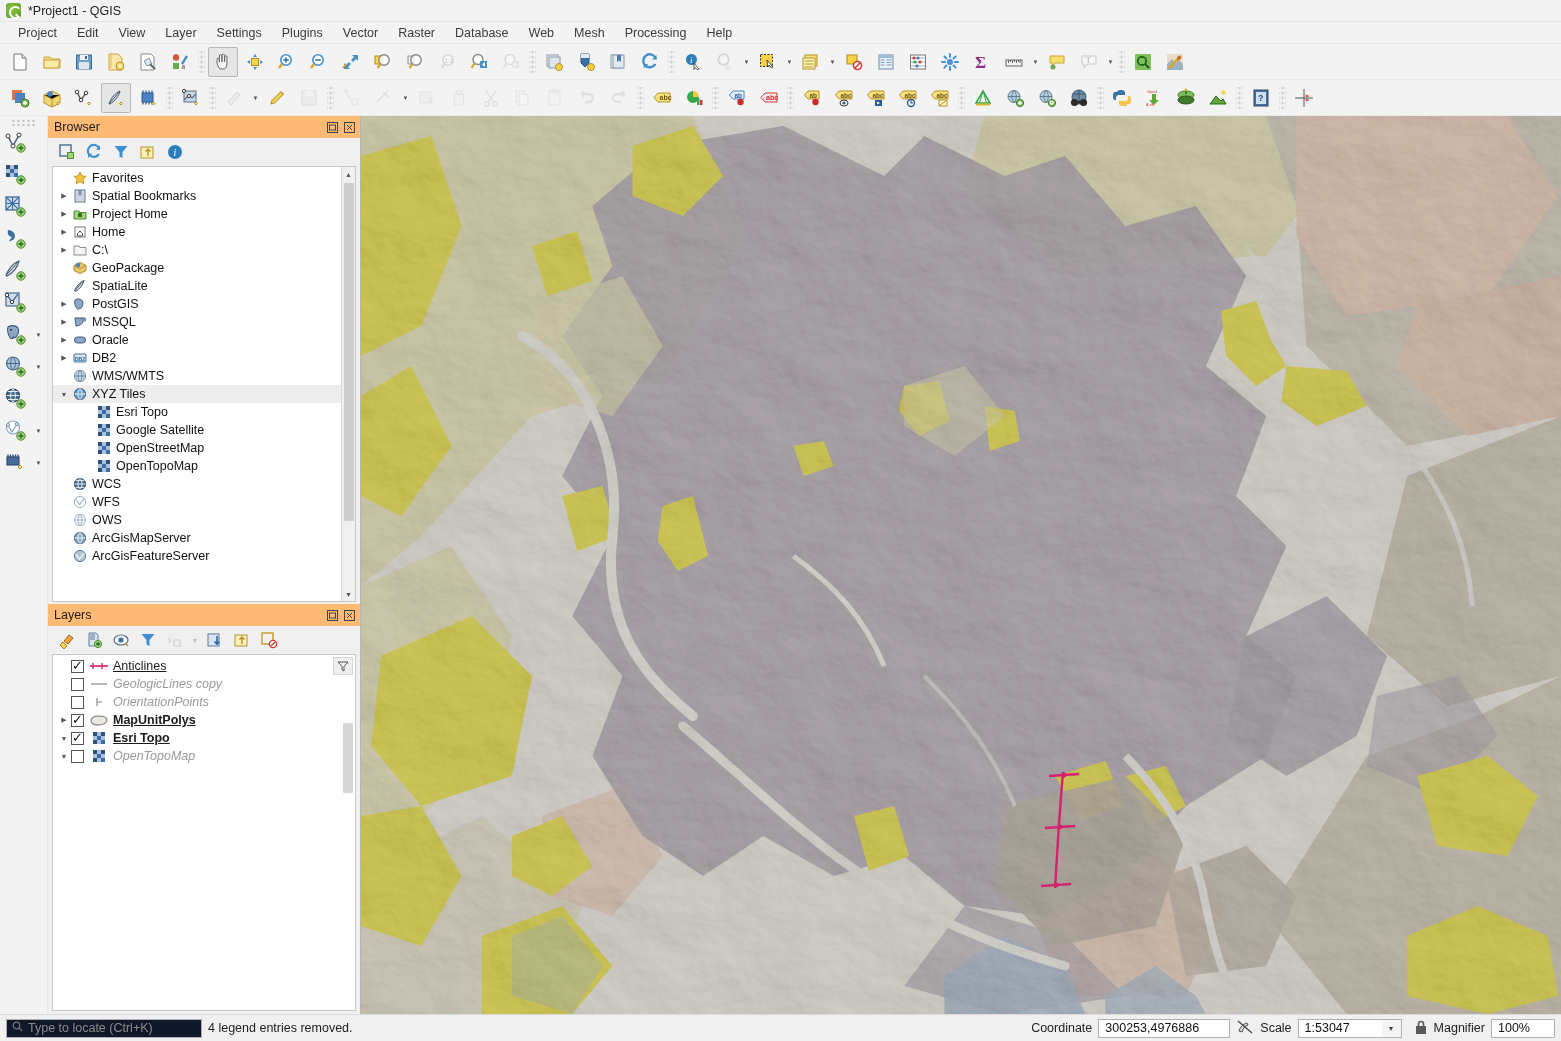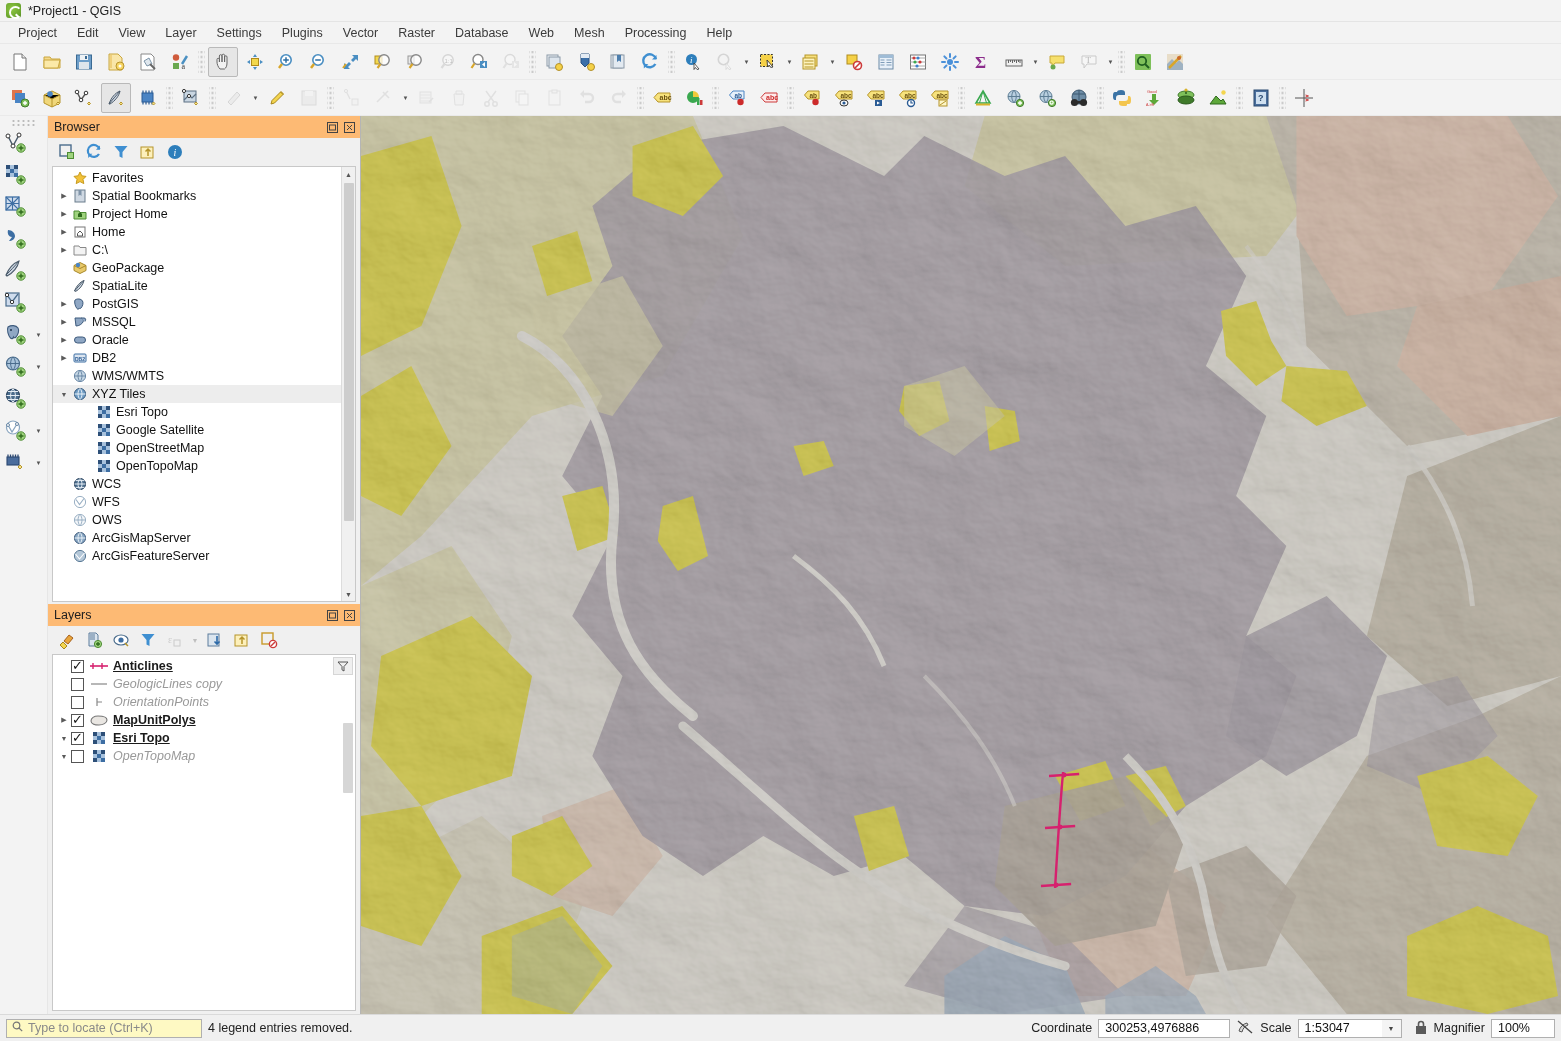--- a/index.html
+++ b/index.html
@@ -160,7 +160,7 @@
   .lsym { width: 20px; flex: 0 0 20px; display: flex; align-items: center; justify-content: center; margin-right: 4px; }
   .llabel.bold { font-weight: bold; text-decoration: underline; }
   .llabel.italic-off { font-style: italic; color: #999; }
-  .llabel.bold-u { font-weight: bold; text-decoration: underline; }
+  .llabel.bold-u { font-weight: normal; text-decoration: underline; }
   .layers-filter-ico {
     position: absolute; right: 2px; top: 2px; width: 20px; height: 18px;
     display: flex; align-items: center; justify-content: center;

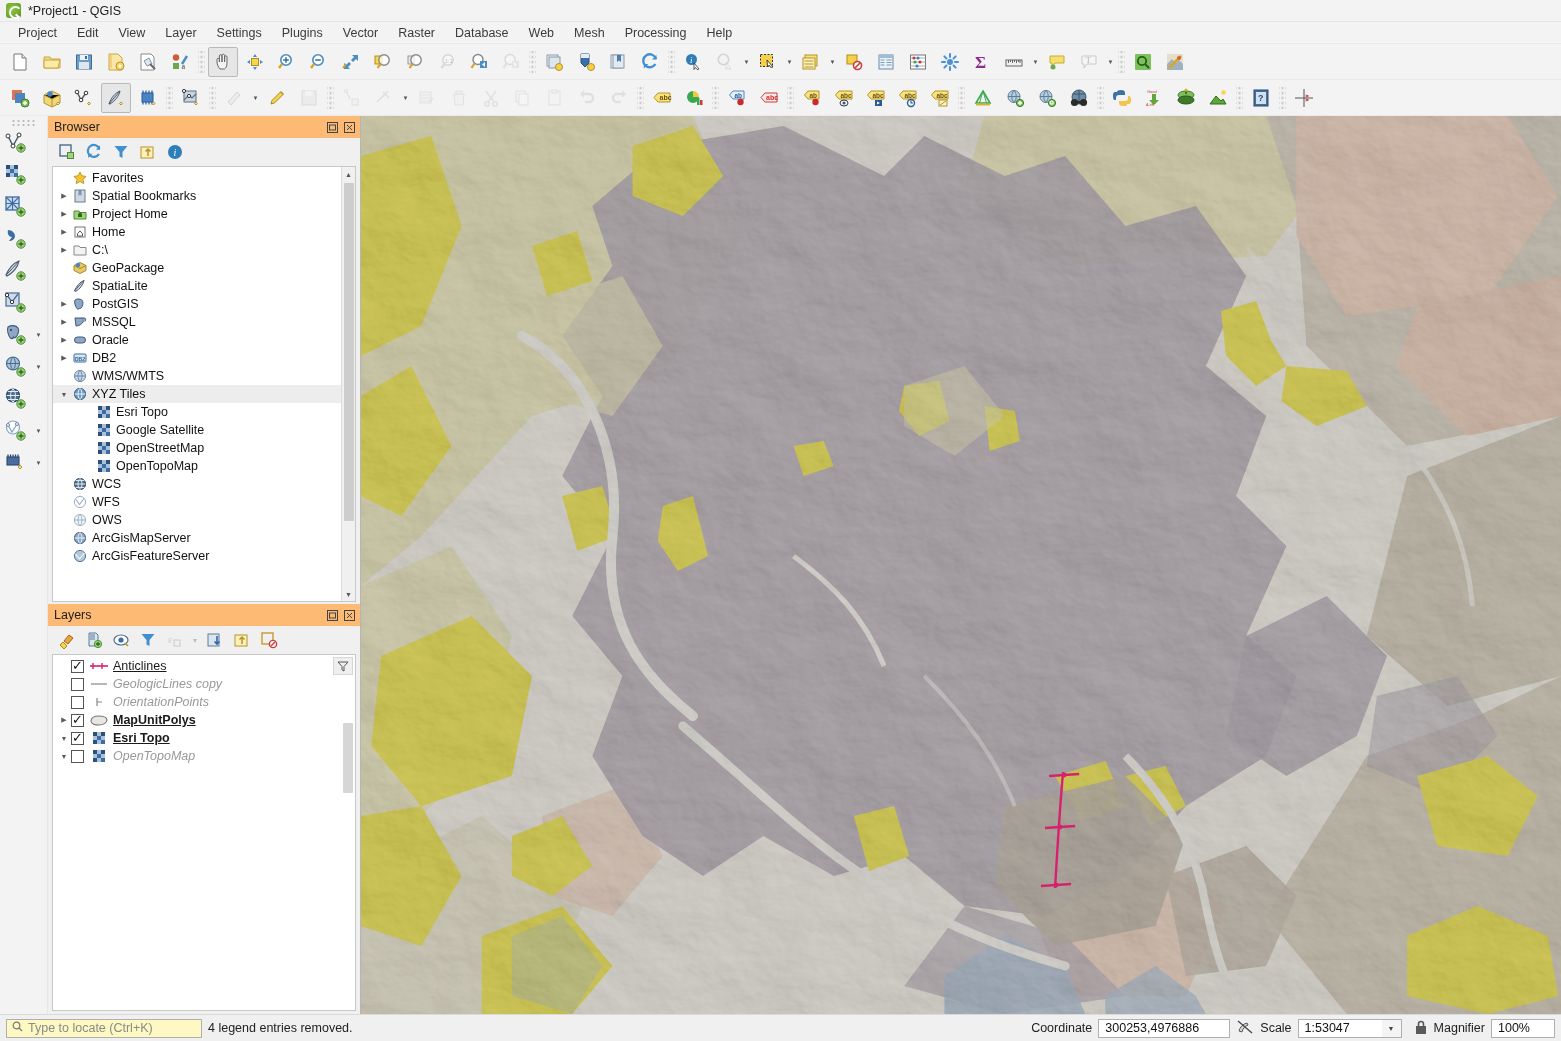--- a/index.html
+++ b/index.html
@@ -178,7 +178,7 @@
     padding: 0 6px; border-top: 1px solid #dadada; gap: 6px; font-size: 12.5px;
   }
   .locate {
-    width: 196px; height: 19px; background: #fef9c3; border: 1px solid #b0b0b0;
+    width: 196px; height: 19px; background: #0f172a; border: 1px solid #b0b0b0;
     display: flex; align-items: center; padding: 0 5px; color: #8a8a8a; gap: 5px;
   }
   .status-msg { color: #222; flex: 0 0 auto; }

